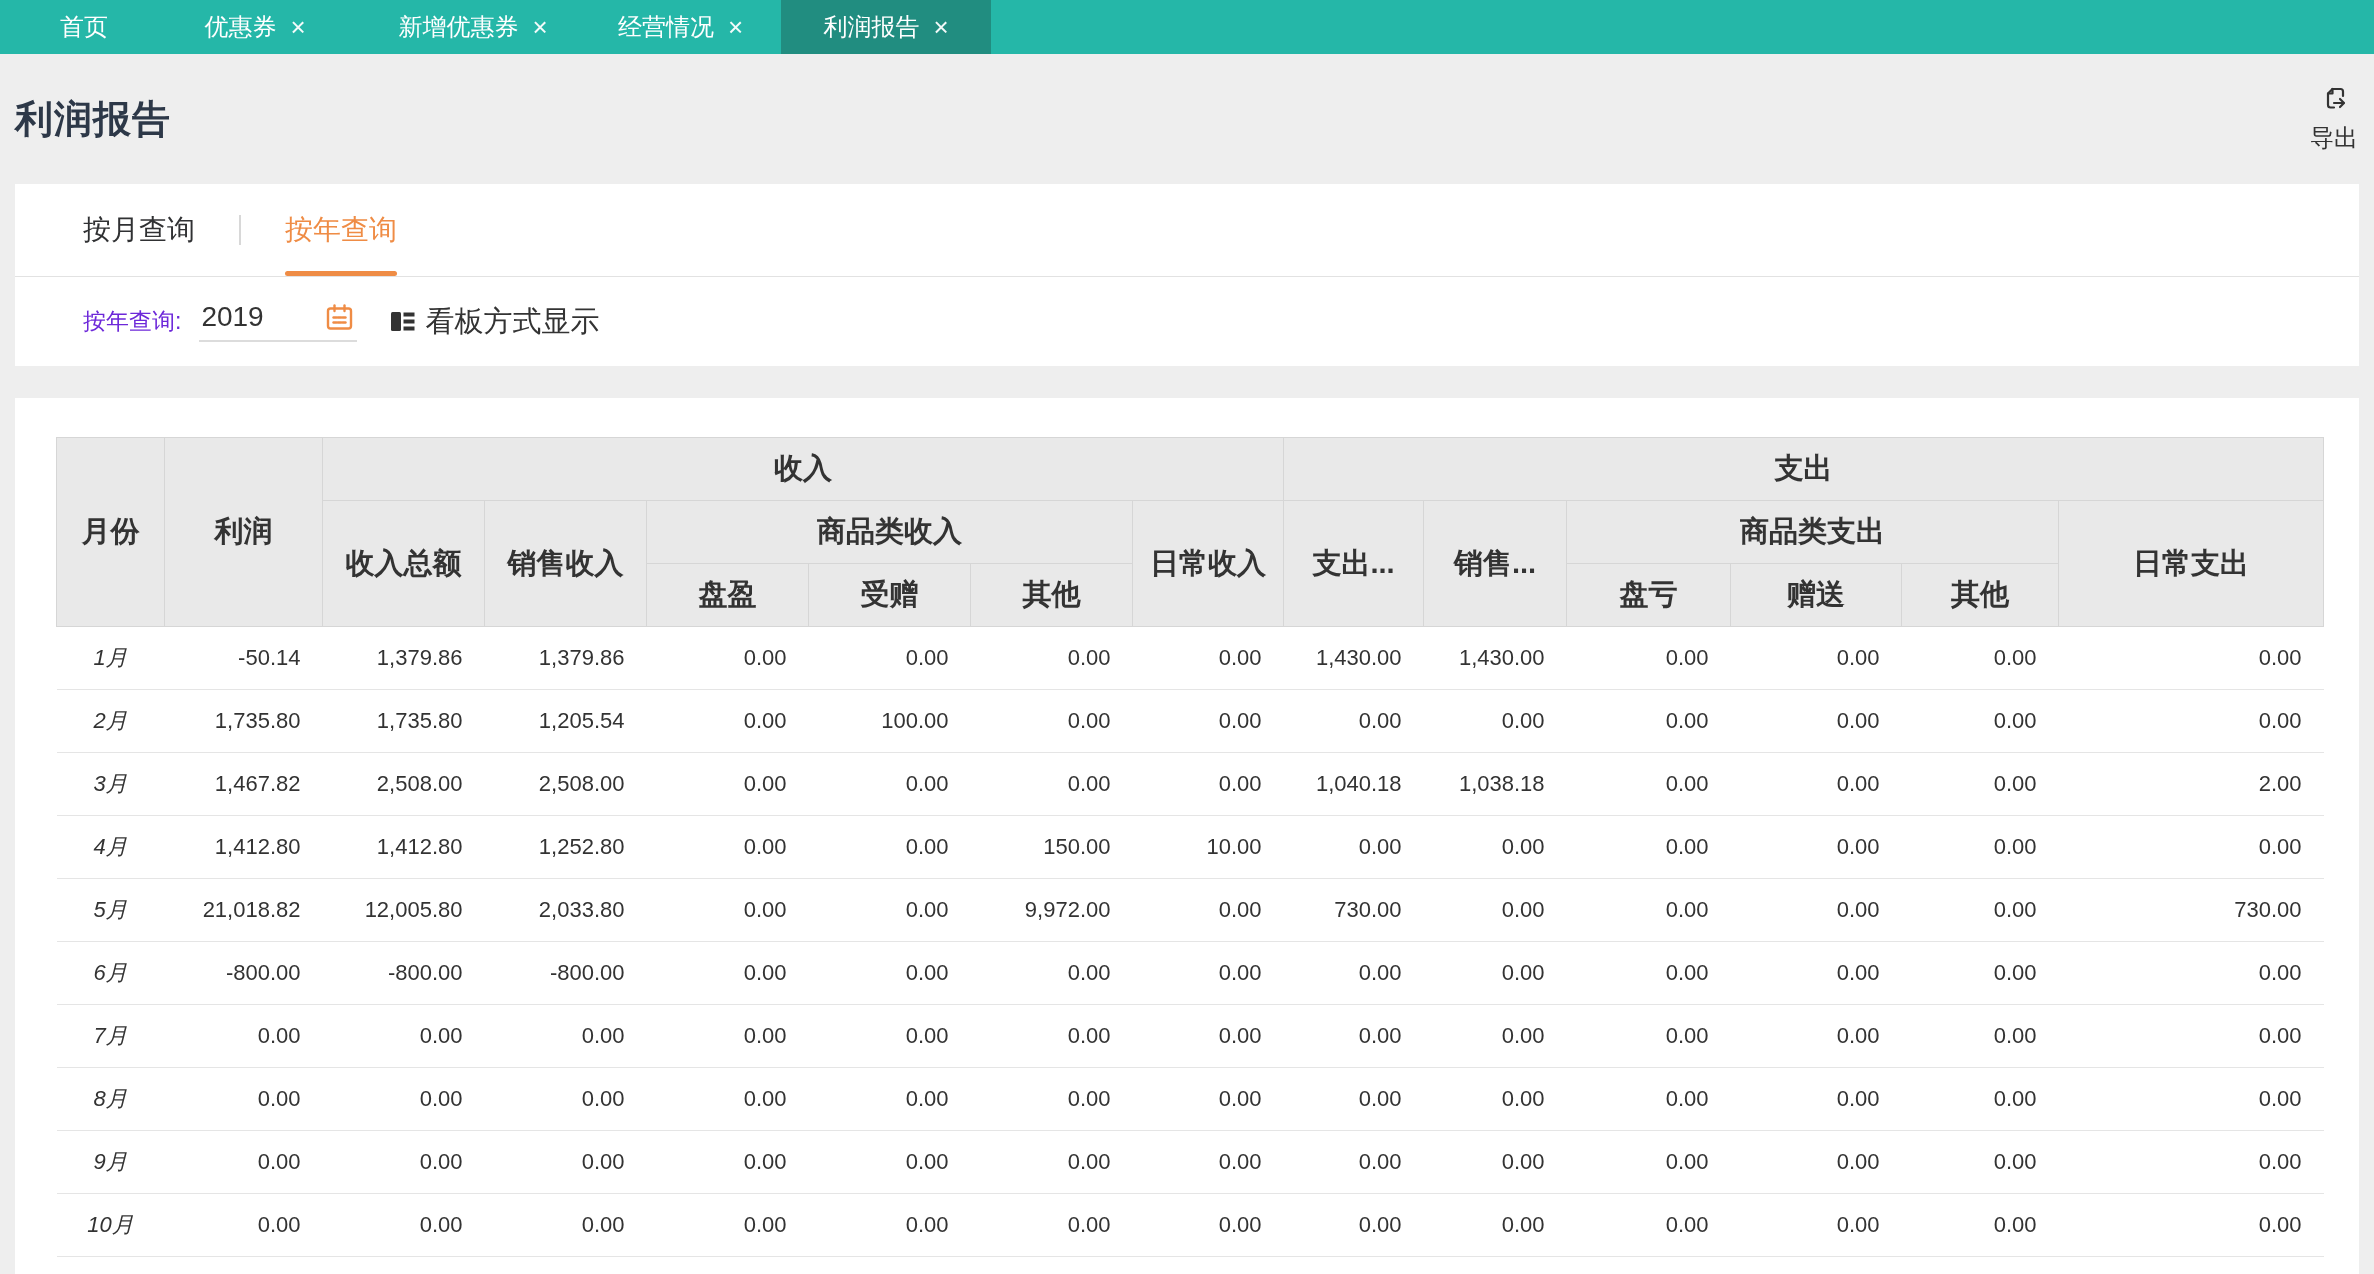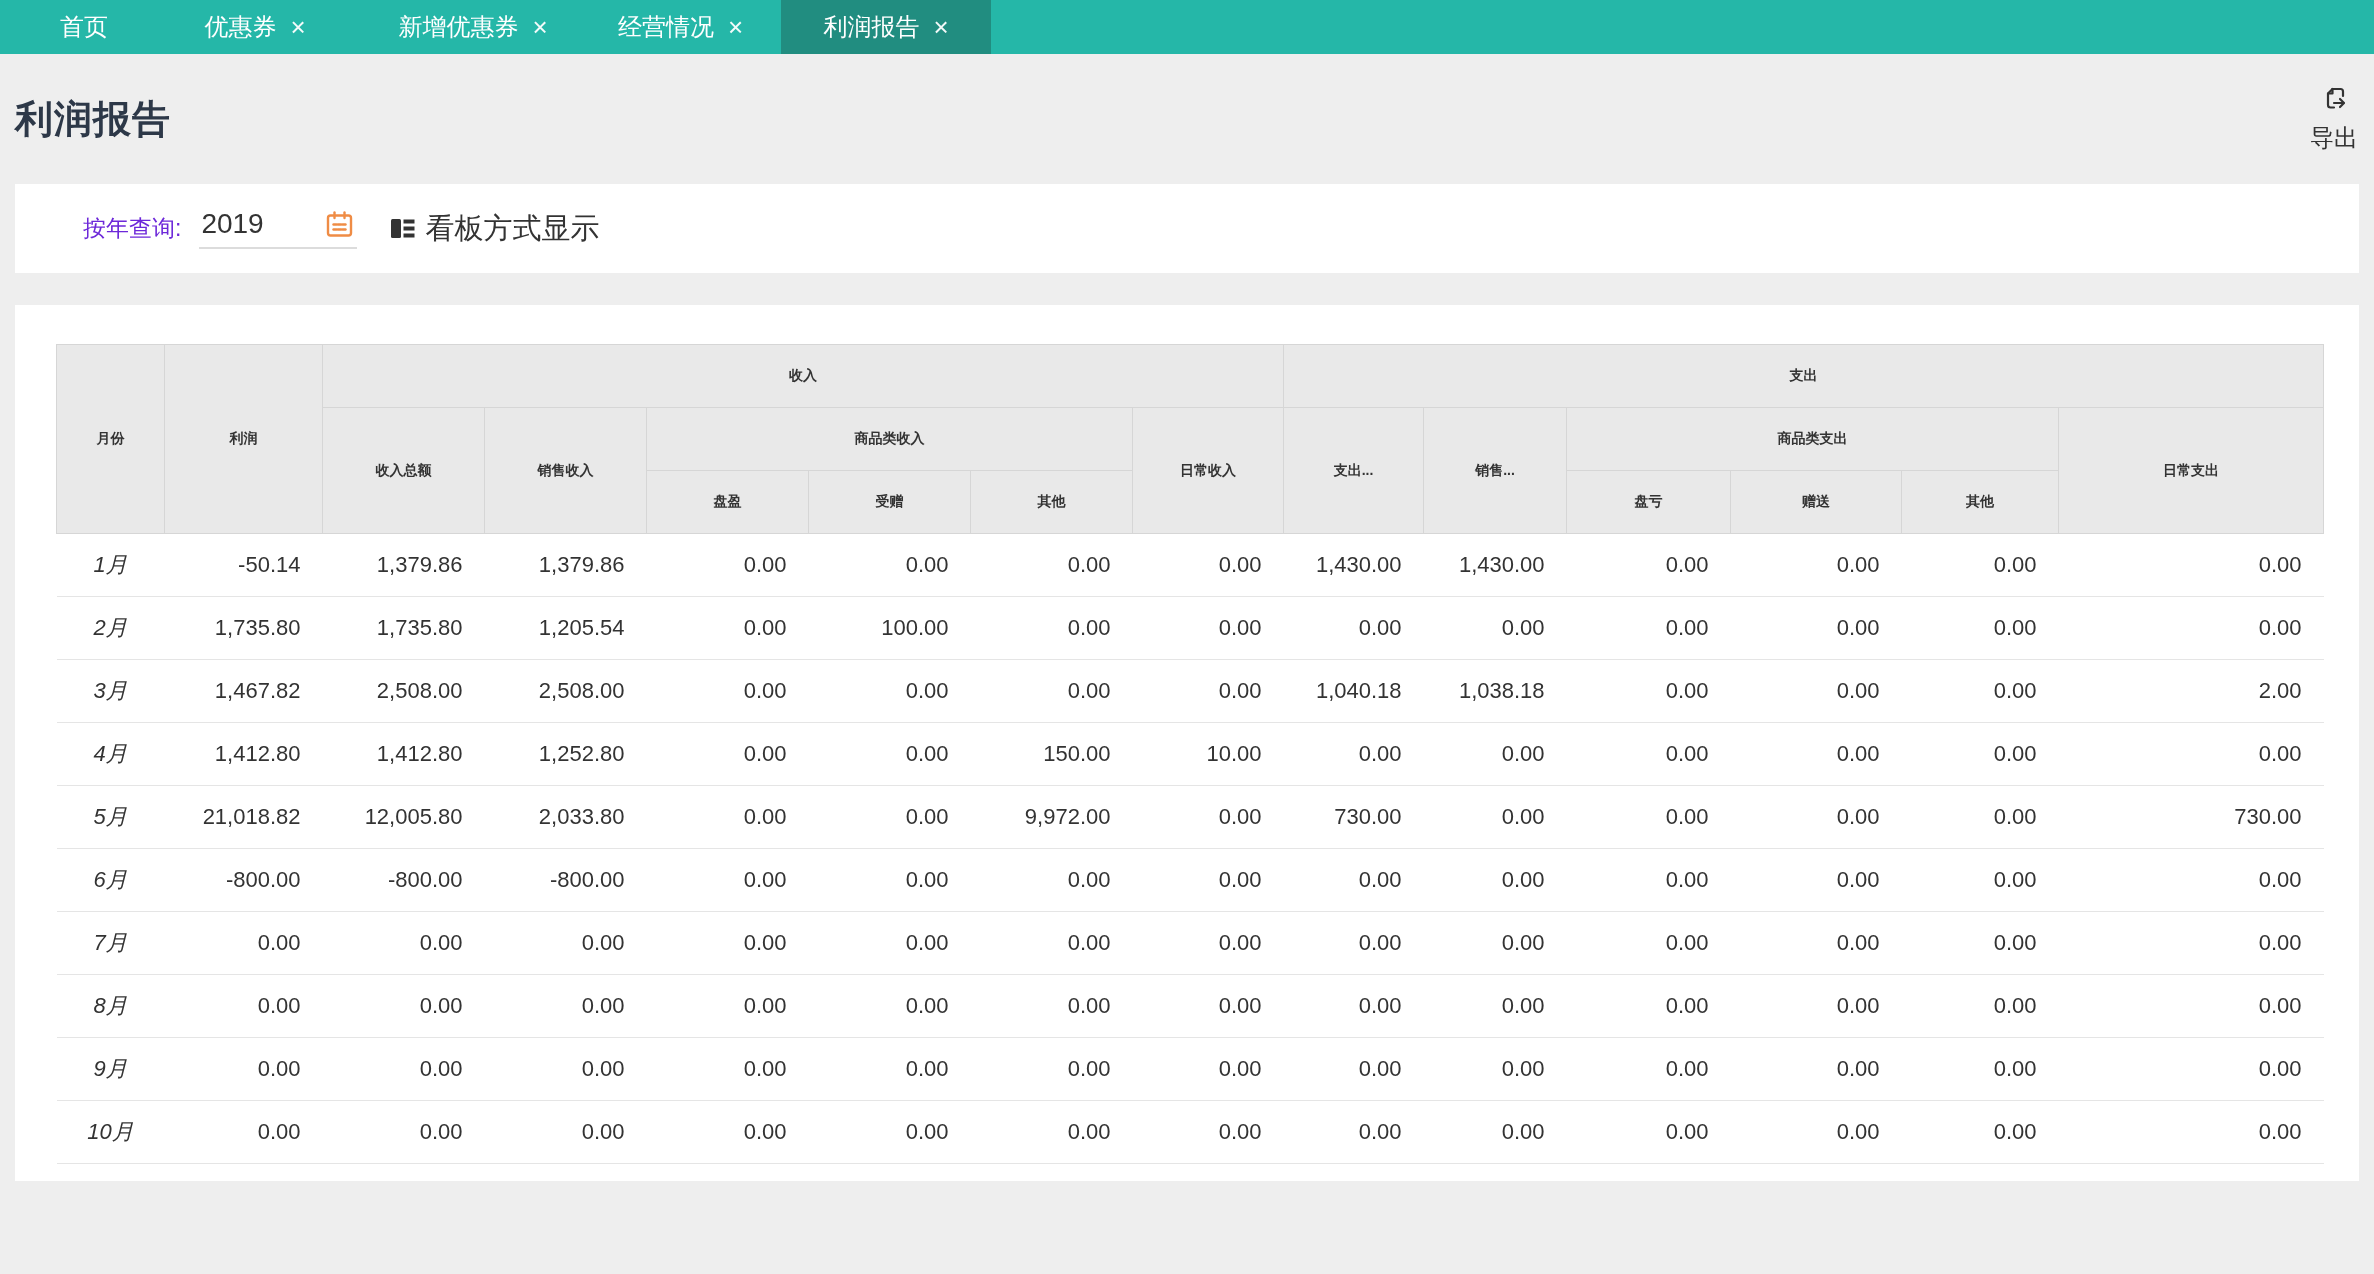--- a/index.html
+++ b/index.html
@@ -126,6 +126,15 @@
 </div>
 
 <div class="panel-a">
+  <div class="subtabs">
+    <div class="subtab">
+      <span>按月查询</span>
+    </div>
+    <div class="subtab-divider"></div>
+    <div class="subtab active">
+      <span>按年查询</span>
+    </div>
+  </div>
   <div class="filter-row">
     <span class="filter-label">按年查询:</span>
     <div class="year-input-wrap">

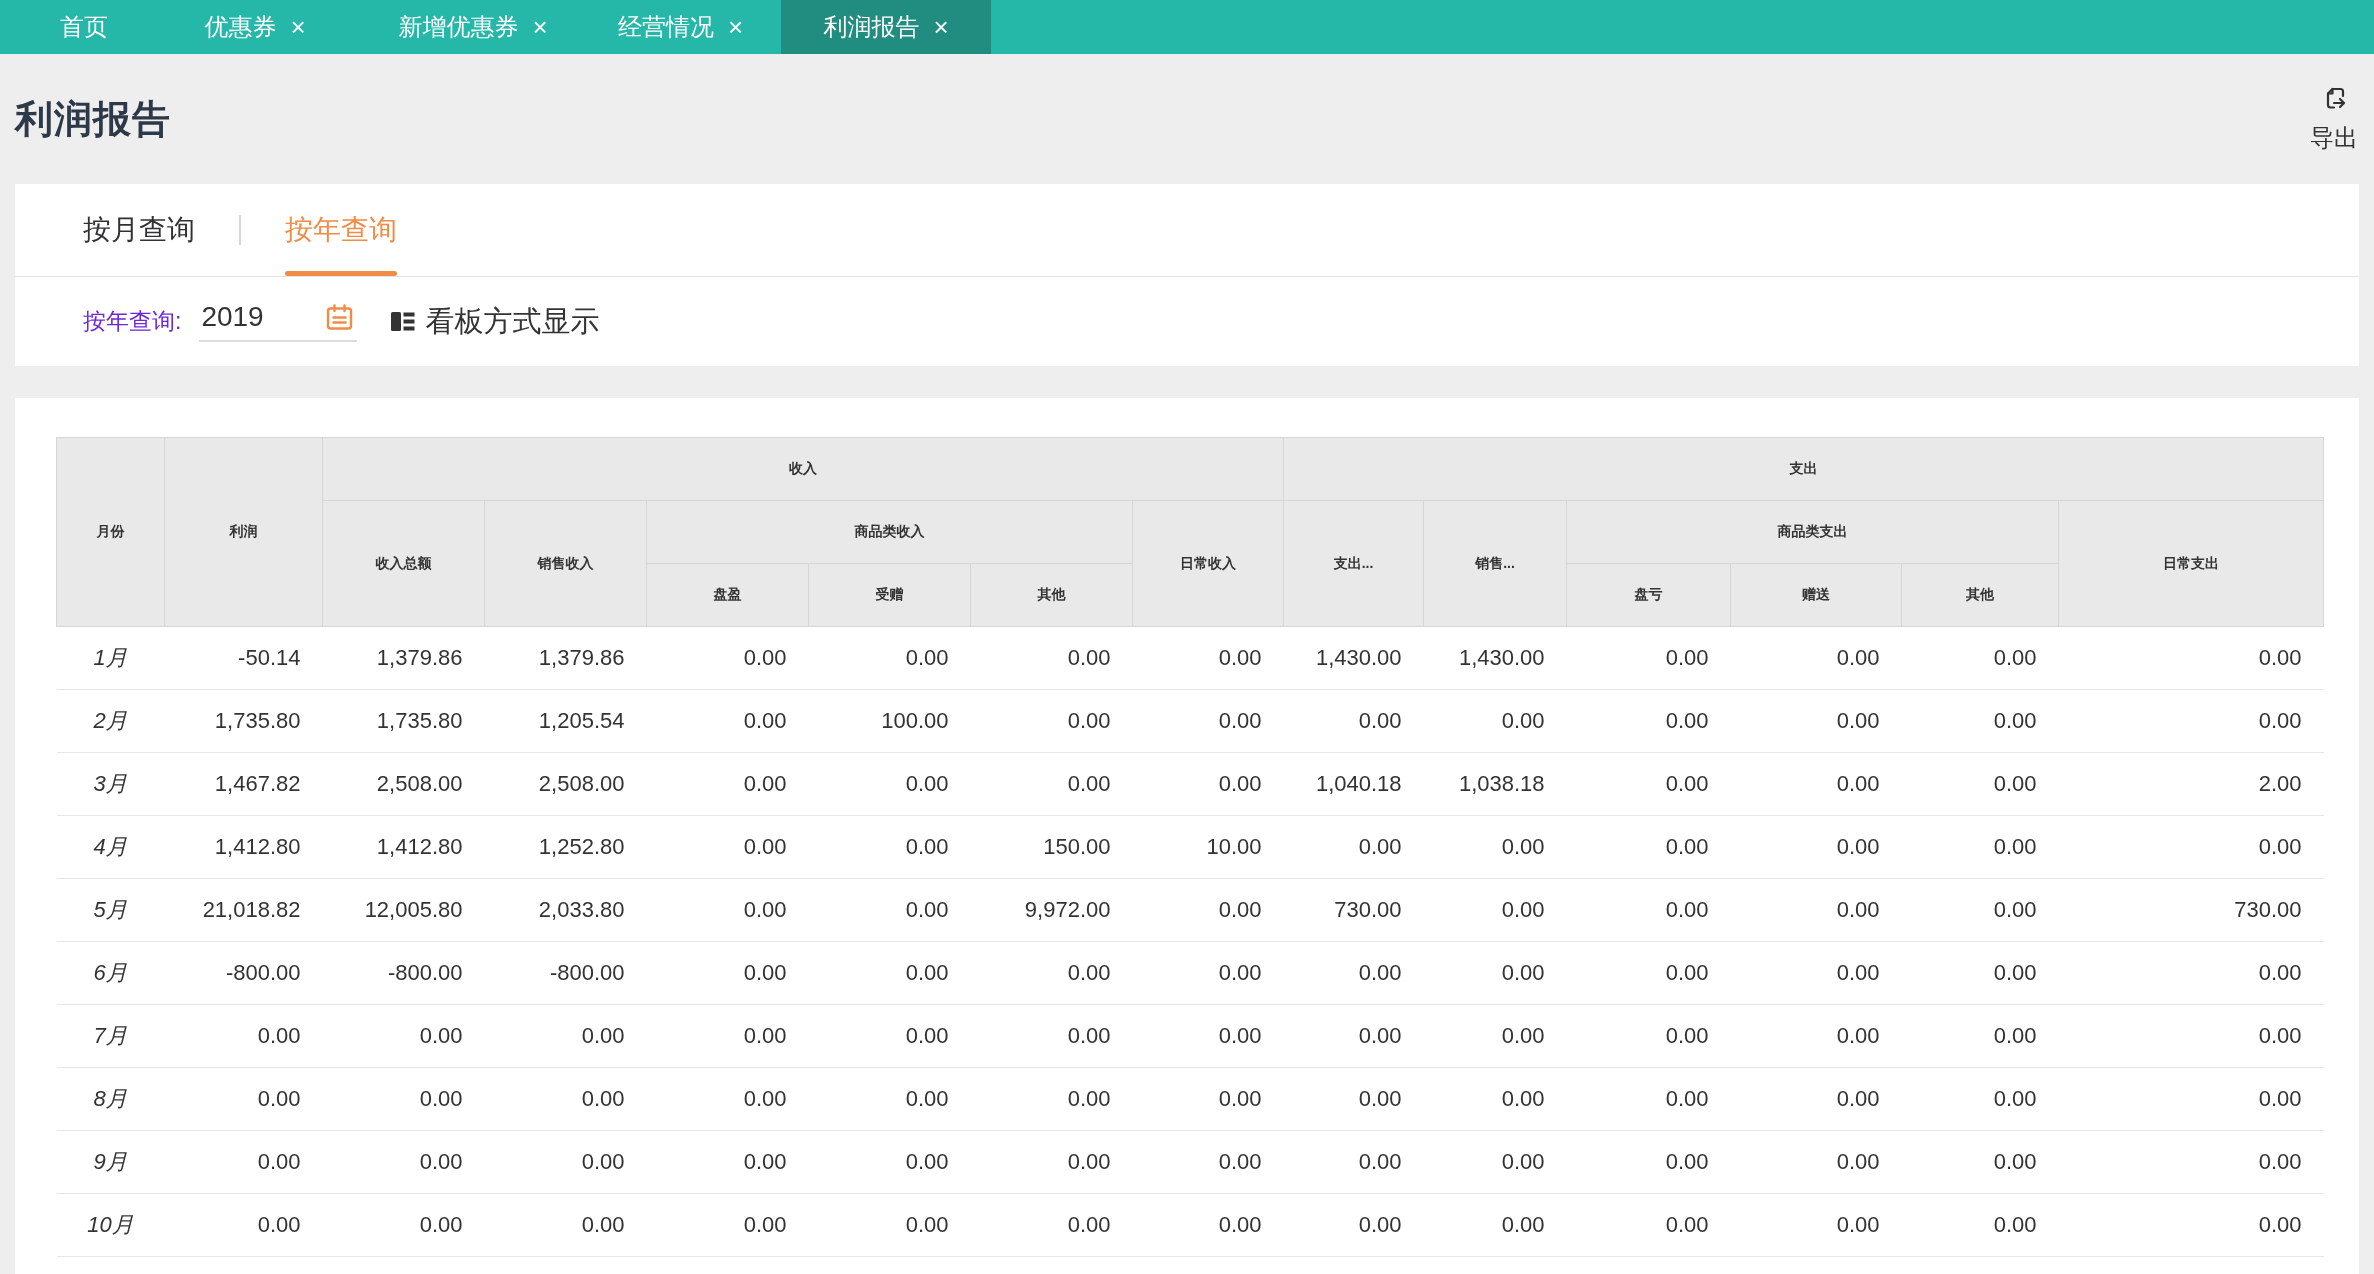--- a/index.html
+++ b/index.html
@@ -72,7 +72,7 @@
   table { border-collapse:collapse; table-layout:fixed; width:2268px; }
   thead th {
     background:#e9e9e9; border:1px solid #d6d6d6;
-    height:63px; font-size:14px; font-weight:bold; color:#333;
+    height:63px; font-size:29px; font-weight:bold; color:#333;
     text-align:center; vertical-align:middle;
   }
   tbody td {

